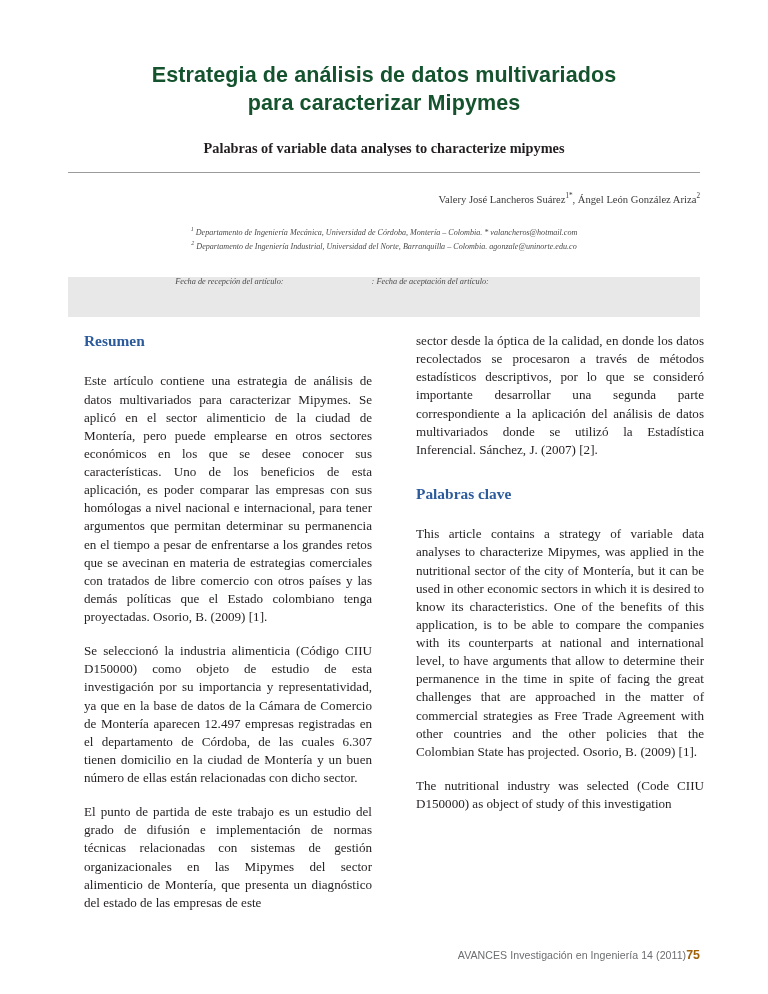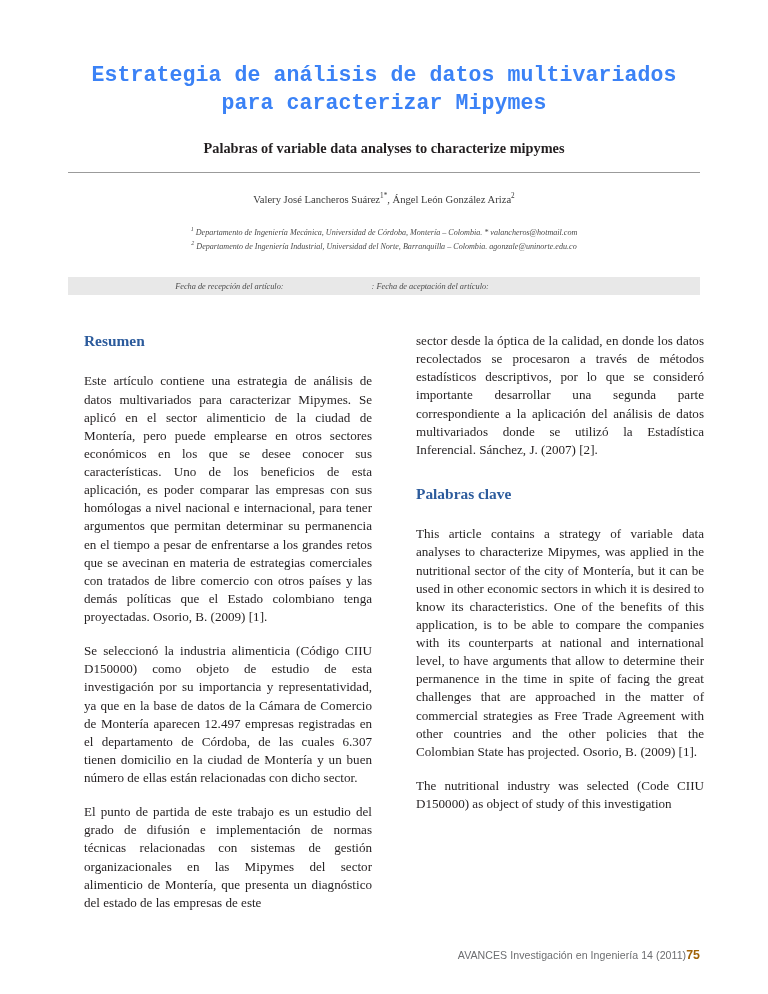--- a/index.html
+++ b/index.html
@@ -31,11 +31,11 @@
     text-align: center;
   }
   .title {
-    font-family: Liberation Mono, monospace;
+    font-family: Liberation Sans, sans-serif;
     font-weight: bold;
     font-size: 21.5px;
     line-height: 1.28;
-    color: #3b82f6;
+    color: #14532d;
     margin: 0;
     letter-spacing: 0.1px;
   }

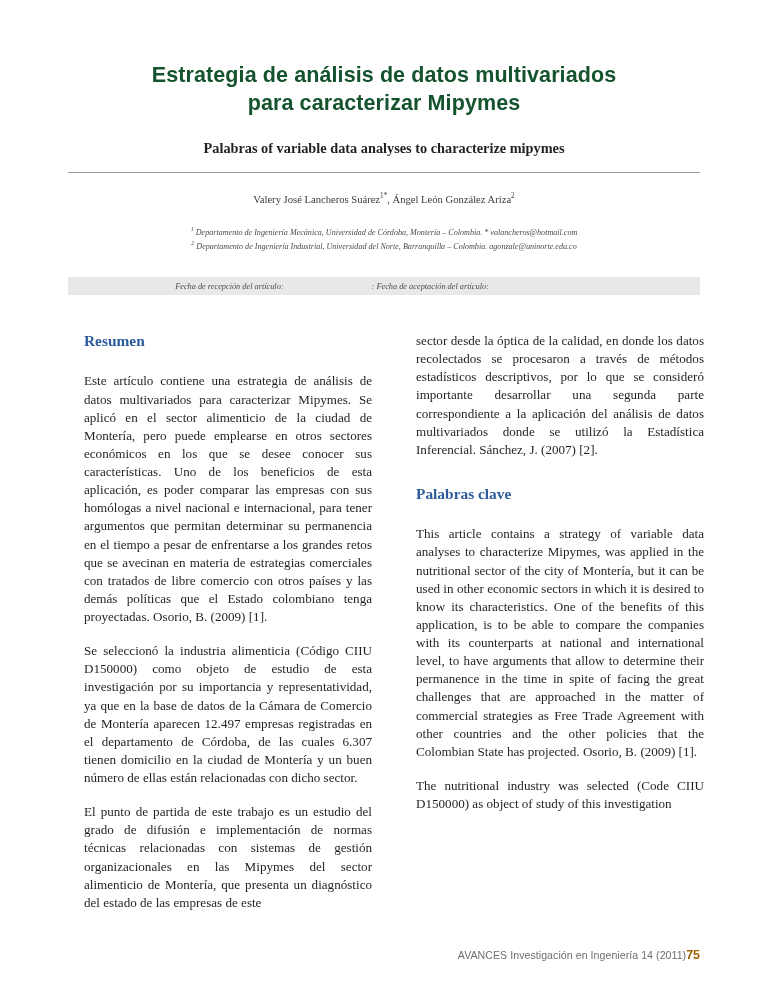--- a/index.html
+++ b/index.html
@@ -63,6 +63,7 @@
     color: #3a3a3a;
     margin: 19px 0 0 0;
     line-height: 1.3;
+    text-align: right;
   }
   .authors sup { font-size: 7.2px; vertical-align: super; }
 

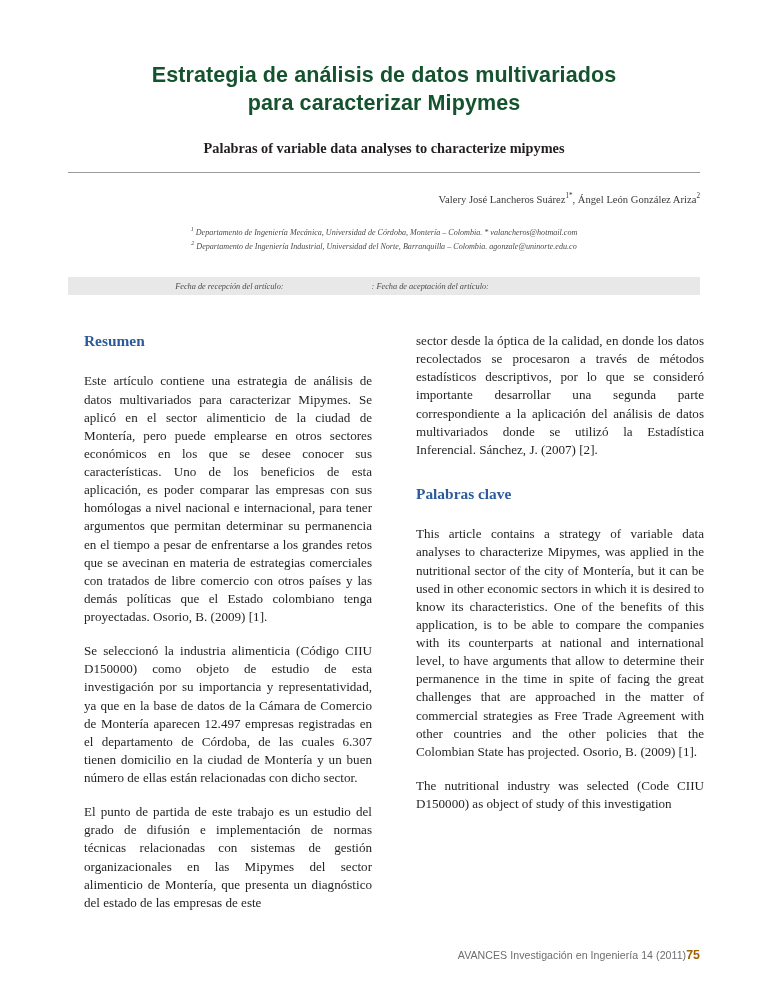--- a/index.html
+++ b/index.html
@@ -82,9 +82,9 @@
   .datebar {
     margin: 24px 68px 0 68px;
     background: #e8e8e8;
-    height: 18px;
-    display: flex;
-    align-items: center;
+    height: 40px;
+    display: flex;
+    align-items: flex-start;
     justify-content: center;
   }
   .datebar-inner {

